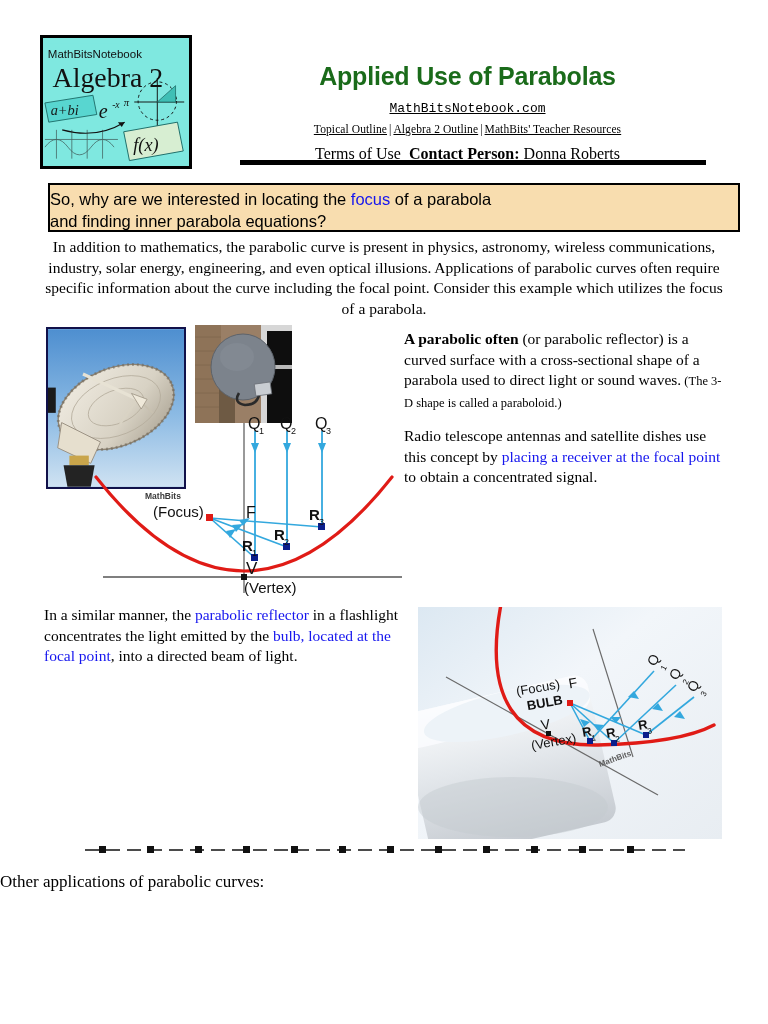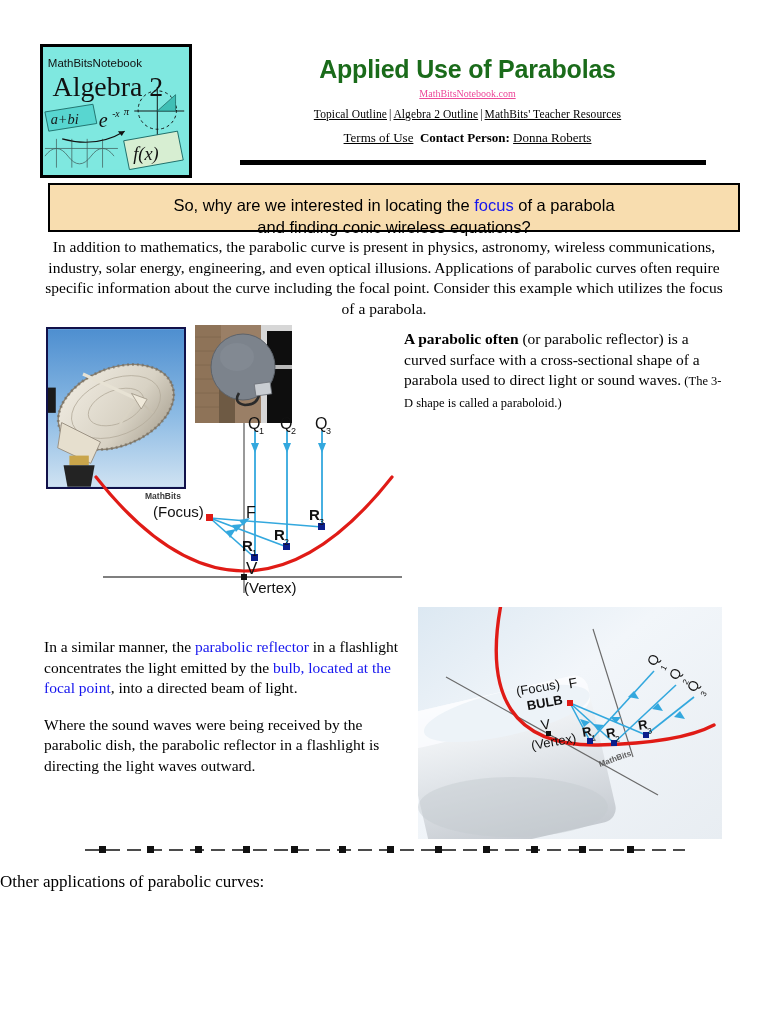--- a/index.html
+++ b/index.html
@@ -26,7 +26,7 @@
   }
   #logo-box {
     position: absolute;
-    left: 40px; top: 44px;
+    left: 40px; top: 35px;
     width: 152px; height: 134px;
     border: 3px solid #000;
     background: #7FE8E0;

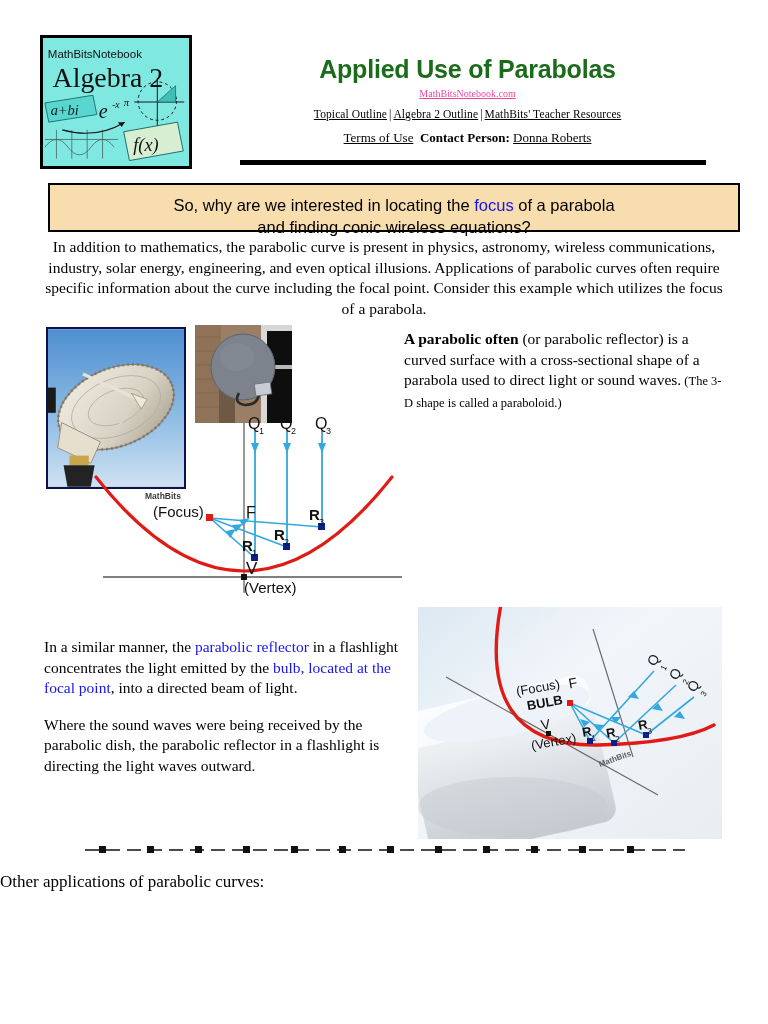--- a/index.html
+++ b/index.html
@@ -49,7 +49,7 @@
     color: #1A6B1A;
     letter-spacing: -0.2px;
     line-height: 28px;
-    margin: 0;
+    margin: 7px;
   }
   #site-link {
     font-family: Liberation Serif, serif;

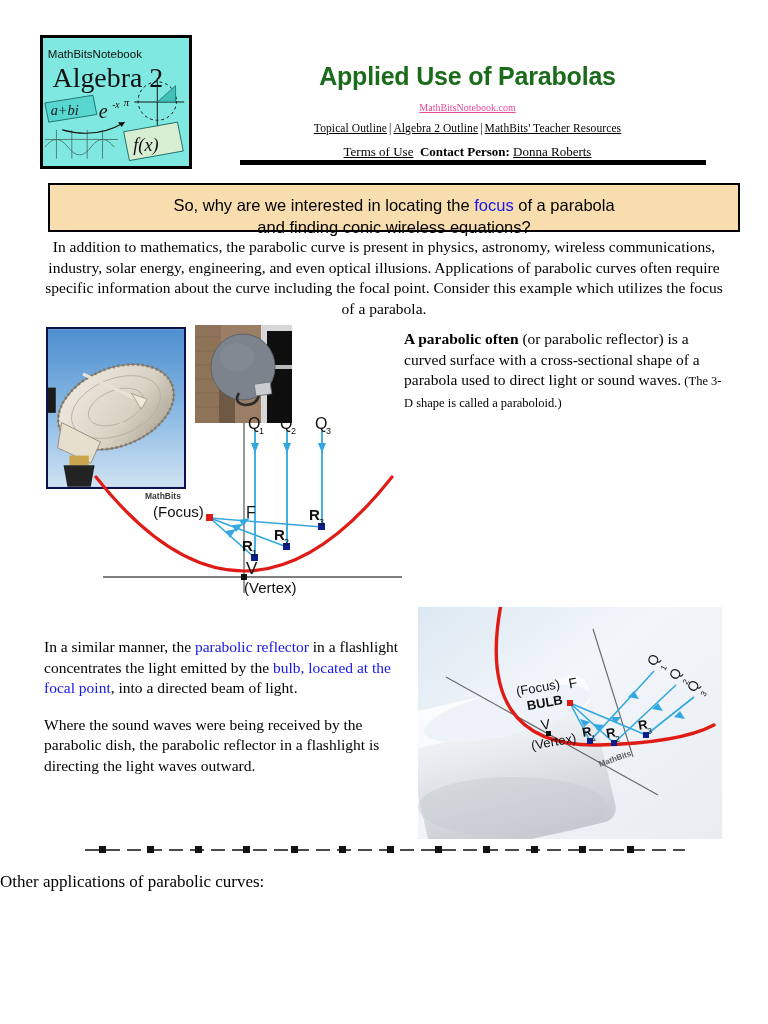--- a/index.html
+++ b/index.html
@@ -52,9 +52,9 @@
     margin: 7px;
   }
   #site-link {
-    font-family: Liberation Serif, serif;
-    font-size: 10px;
-    color: #ec4899;
+    font-family: Liberation Mono, monospace;
+    font-size: 13px;
+    color: #000000;
     text-decoration: underline;
     display: inline-block;
     margin-top: 4px;

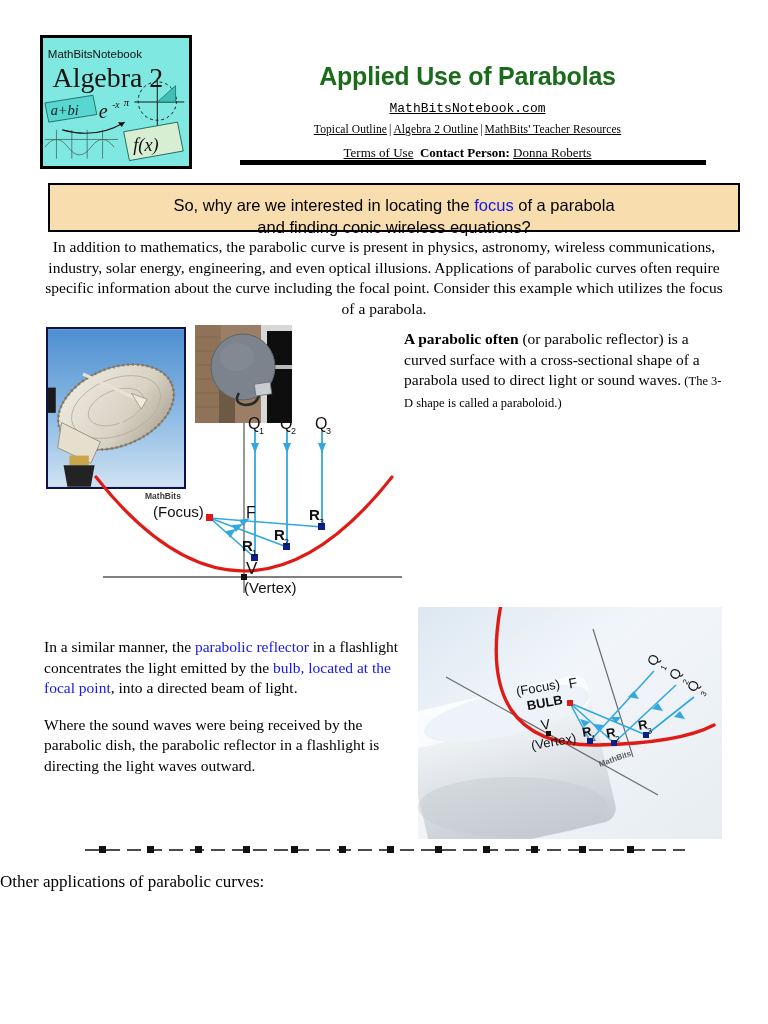--- a/index.html
+++ b/index.html
@@ -73,7 +73,7 @@
   .navsep { text-decoration: none; padding: 0 2px; }
   #legal-row {
     margin-top: 10px;
-    font-size: 13px;
+    font-size: 16px;
     text-align: center;
   }
   #legal-row .contact-label { font-weight: bold; }

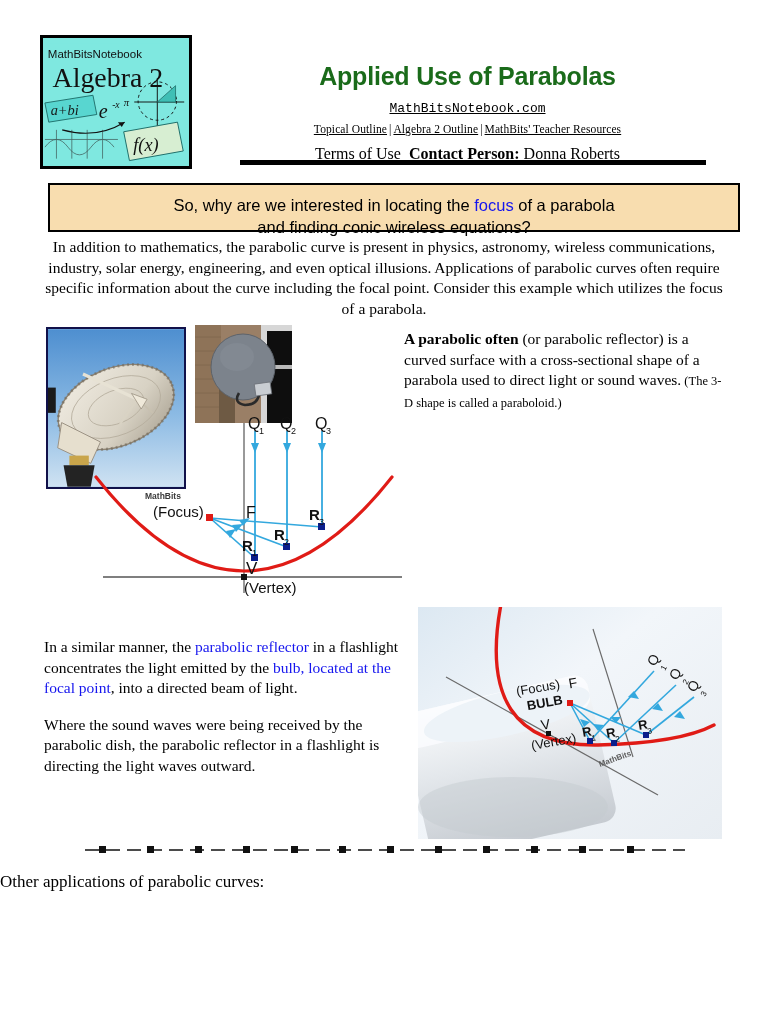--- a/index.html
+++ b/index.html
@@ -95,8 +95,8 @@
     font-family: "Liberation Sans", sans-serif;
     font-size: 16.5px;
     line-height: 22px;
-    text-align: center;
-    padding-top: 9px;
+    text-align: left;
+    padding-top: 3px;
     color: #000;
   }
   .accent-blue { color: #1515EE; }

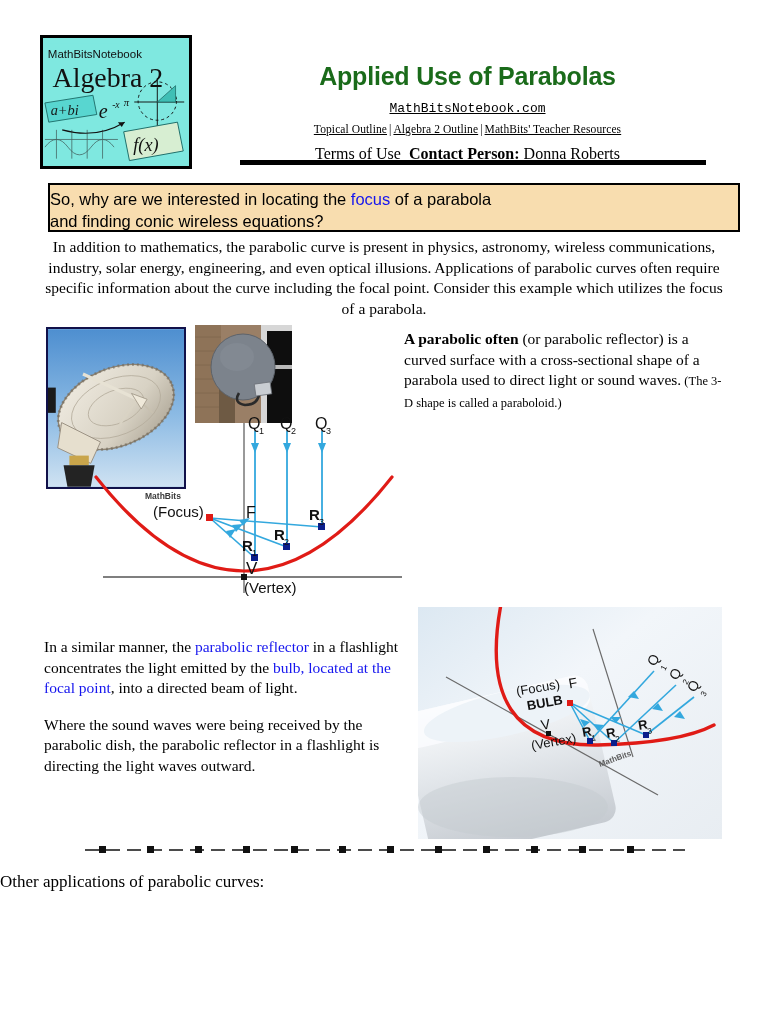--- a/index.html
+++ b/index.html
@@ -257,7 +257,7 @@
 
 <div id="question-banner">
   <span>So, why are we interested in locating the </span><span class="accent-blue">focus</span><span> of a parabola</span><br>
-  <span>and finding conic wireless equations?</span>
+  <span>and finding inner parabola equations?</span>
 </div>
 
 <div id="intro-paragraph">In addition to mathematics, the parabolic curve is present in physics, astronomy, wireless communications, industry, solar energy, engineering, and even optical illusions. Applications of parabolic curves often require specific information about the curve including the focal point. Consider this example which utilizes the focus of a parabola.</div>

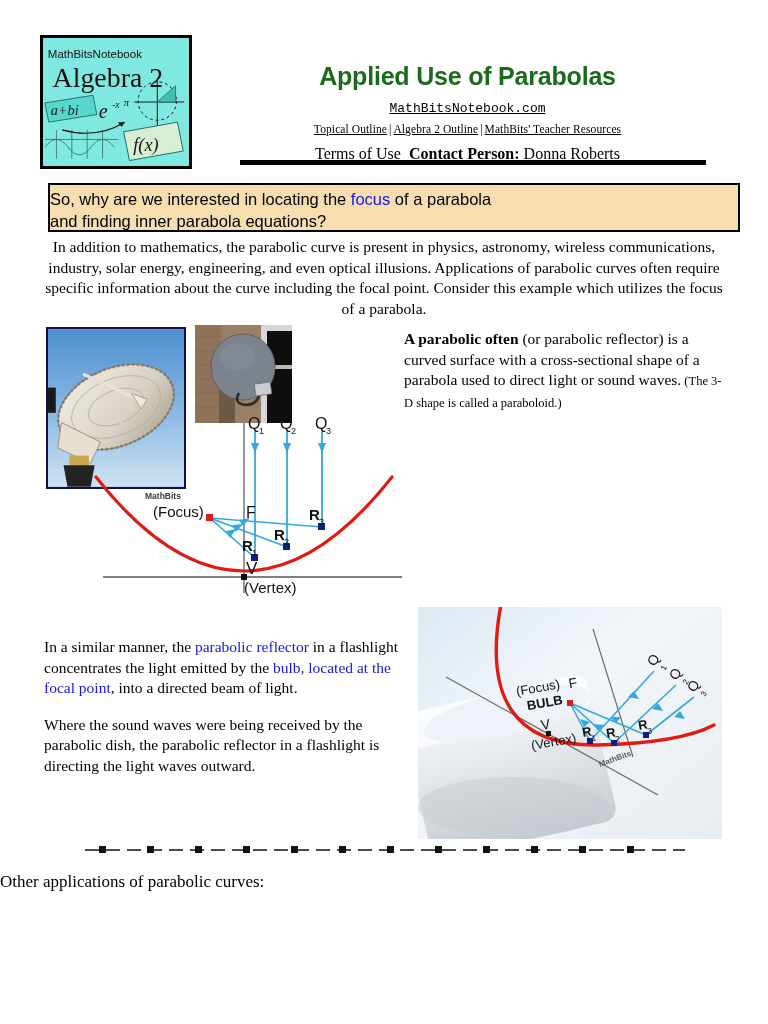--- a/index.html
+++ b/index.html
@@ -379,6 +379,9 @@
   <p>
     <span class="lead-bold">A parabolic often</span><span> (or parabolic reflector) is a curved surface with a cross-sectional shape of a parabola used to direct light or sound waves.</span><span class="small-note"> (The 3-D shape is called a paraboloid.)</span>
   </p>
+  <p>
+    <span>Radio telescope antennas and satellite dishes use this concept by </span><span class="accent-blue">placing a receiver at the focal point</span><span> to obtain a concentrated signal.</span>
+  </p>
 </div>
 
 <div id="flashlight-text">

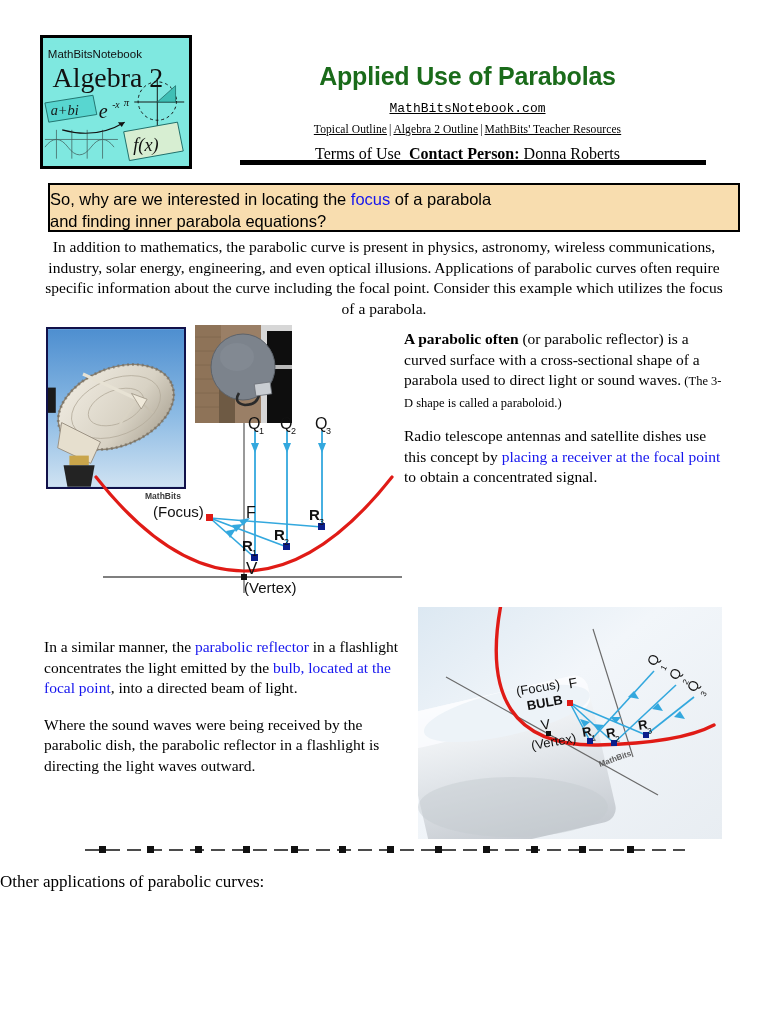--- a/index.html
+++ b/index.html
@@ -167,7 +167,6 @@
     width: 355px;
     font-size: 15.5px;
     line-height: 20.5px;
-    margin-top: 32px;
   }
   #flashlight-text p { margin: 0 0 16px 0; }
 

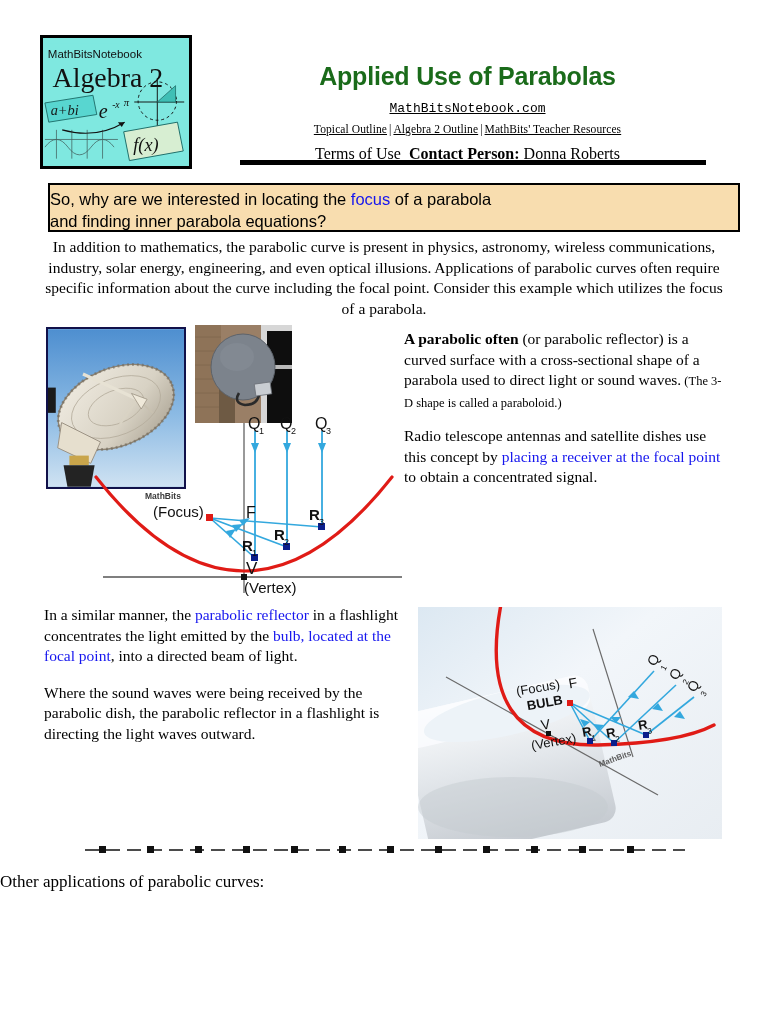--- a/index.html
+++ b/index.html
@@ -387,7 +387,6 @@
   <p>
     <span>In a similar manner, the </span><span class="accent-blue">parabolic reflector</span><span> in a flashlight concentrates the light emitted by the </span><span class="accent-blue">bulb, located at the focal point</span><span>, into a directed beam of light.</span>
   </p>
-  <p>Where the sound waves were being received by the parabolic dish, the parabolic reflector in a flashlight is directing the light waves outward.</p>
 </div>
 
 <div id="flashlight-figure">

